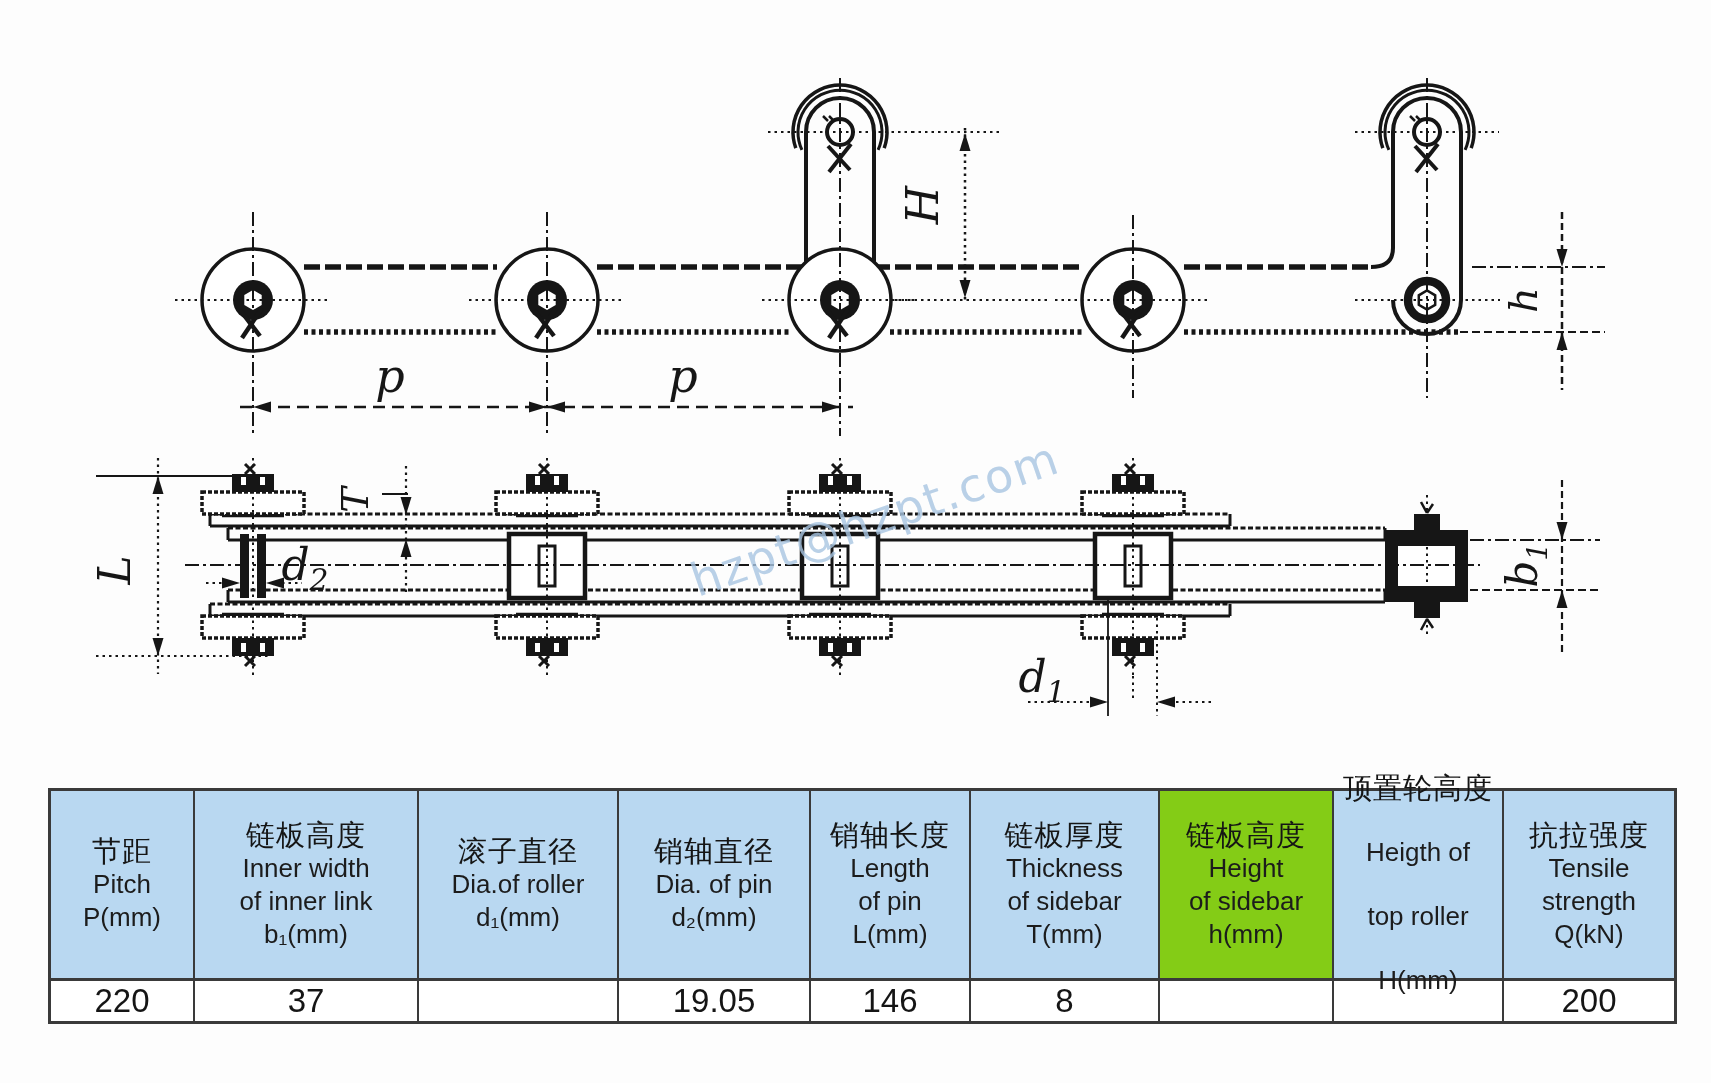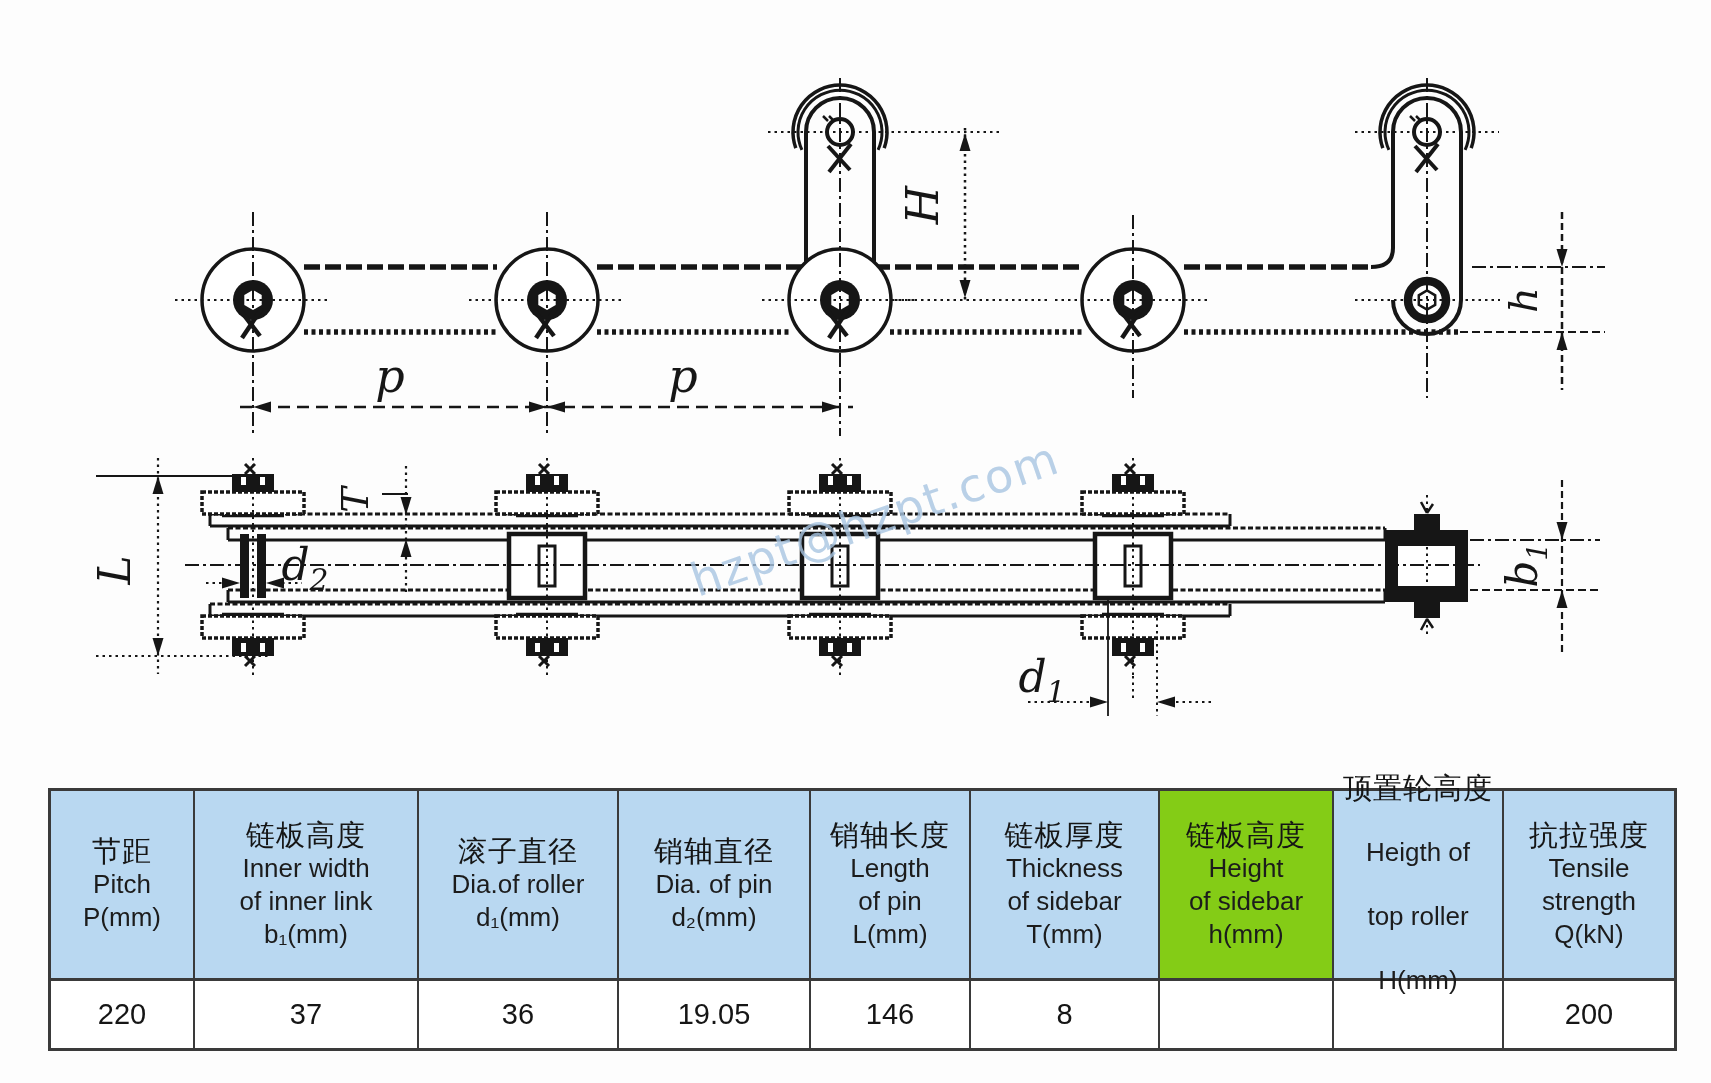--- a/index.html
+++ b/index.html
@@ -16,8 +16,8 @@
         align-items:center;justify-content:center;text-align:center;line-height:33px;}
   .cn{font-size:29px;letter-spacing:1px;color:#151515;}
   .en,.sym{font-size:26px;color:#1c1c1c;}
-  .val{box-sizing:border-box;height:67px;display:flex;align-items:center;justify-content:center;
-       font-size:29px;color:#151515;background:#fff;}
+  .val{box-sizing:border-box;height:40px;display:flex;align-items:center;justify-content:center;
+       font-size:33px;color:#151515;background:#fff;}
 </style>
 </head>
 <body>

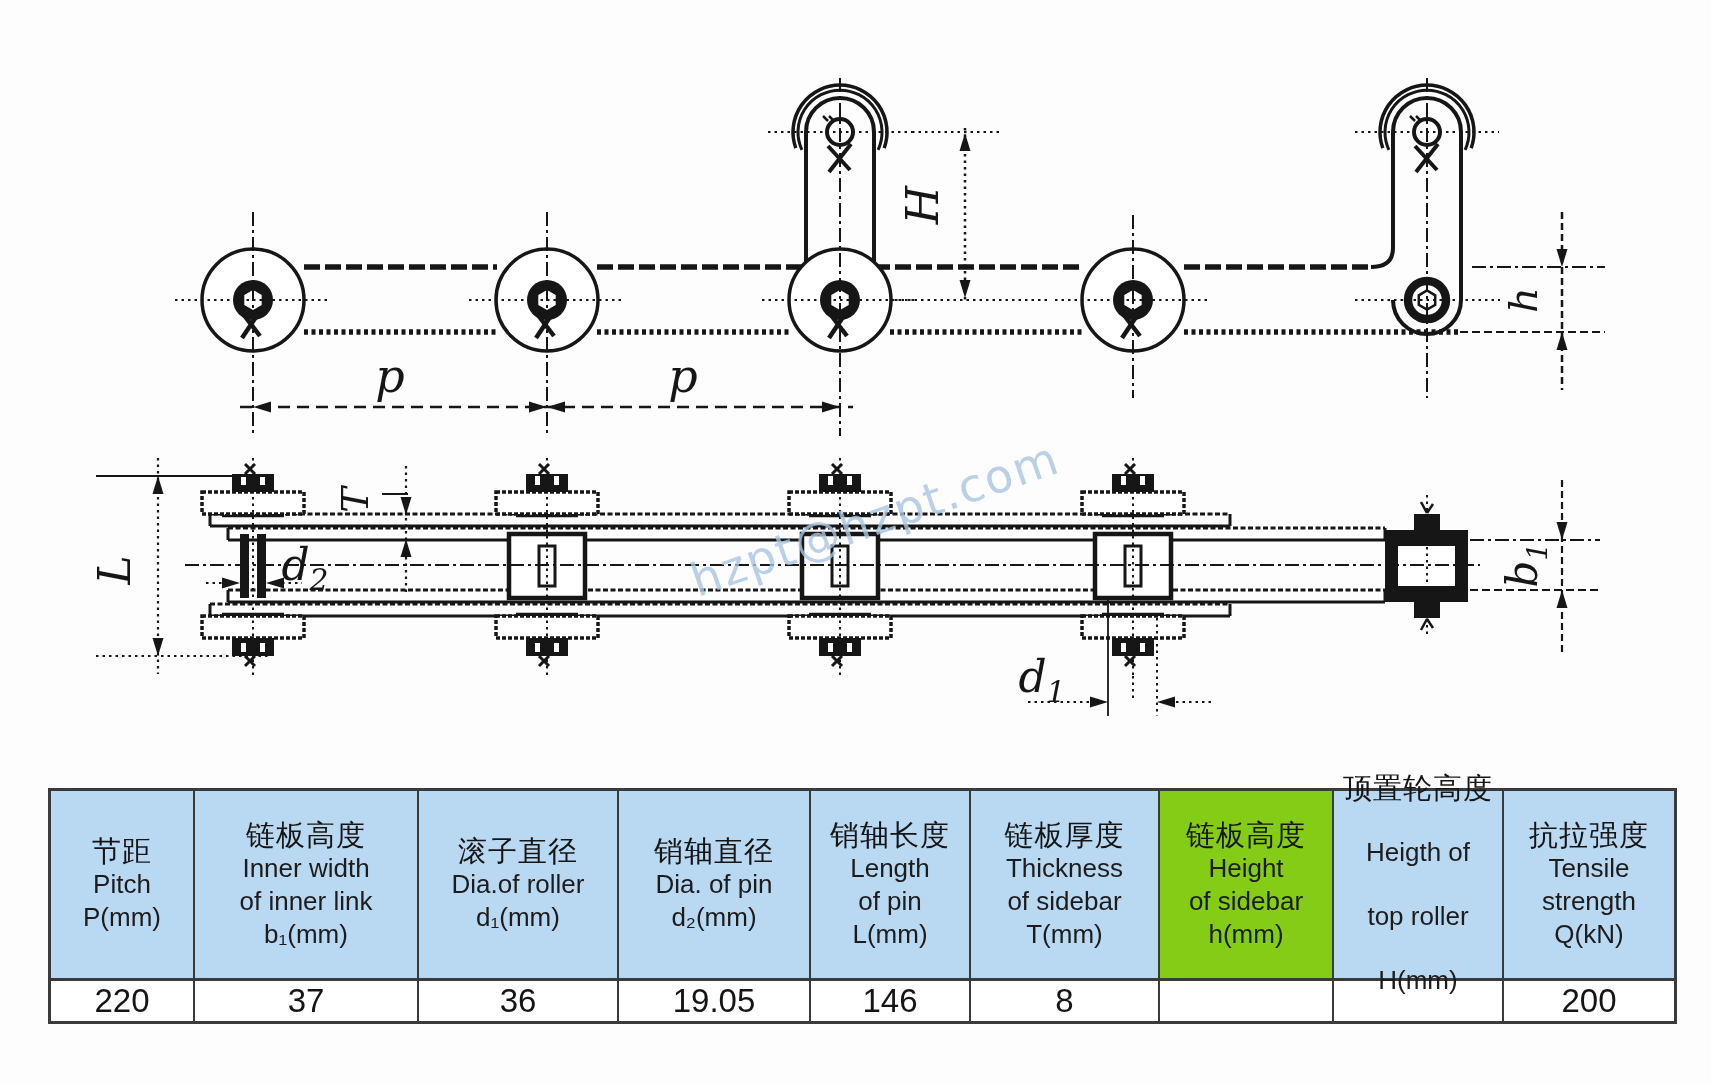--- a/index.html
+++ b/index.html
@@ -252,7 +252,6 @@
           <span class="en">Dia.of roller</span>
           <span class="sym">d₁(mm)</span>
         </div>
-        <div class="val">36</div>
       </div>
       <div class="col" style="width: 192px; border-right: 2px solid rgb(58, 58, 58);">
         <div class="head" style="background: rgb(185, 216, 241); border-bottom: 3px solid rgb(58, 58, 58);">

